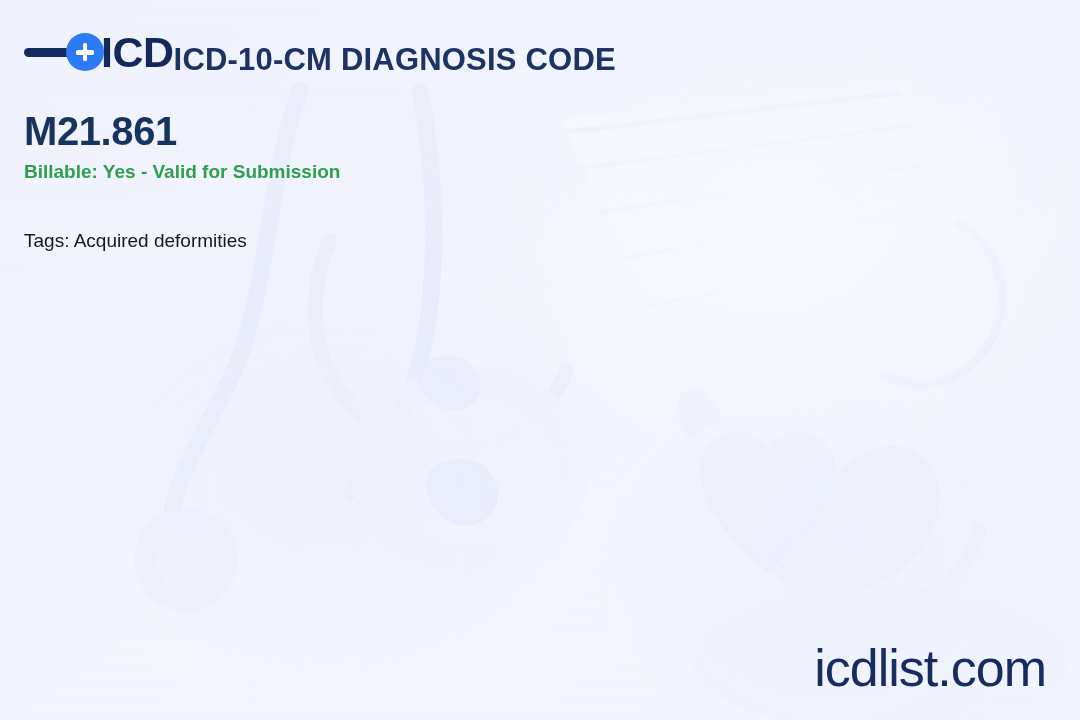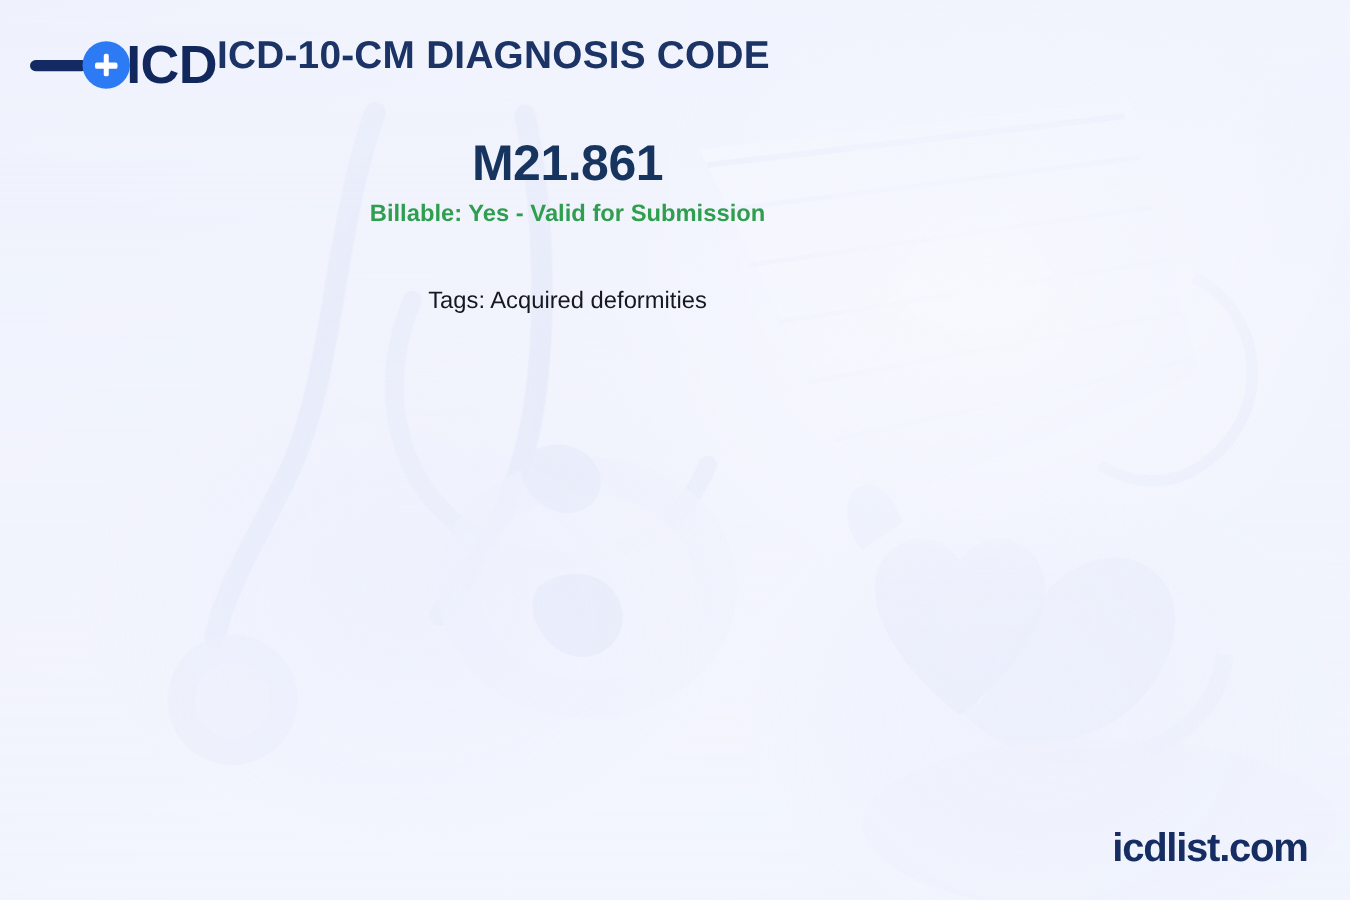--- a/index.html
+++ b/index.html
@@ -55,7 +55,7 @@
     left: 24px;
     top: 26px;
     display: flex;
-    align-items: flex-start;
+    align-items: flex-end;
     height: 52px;
   }
   .logo {

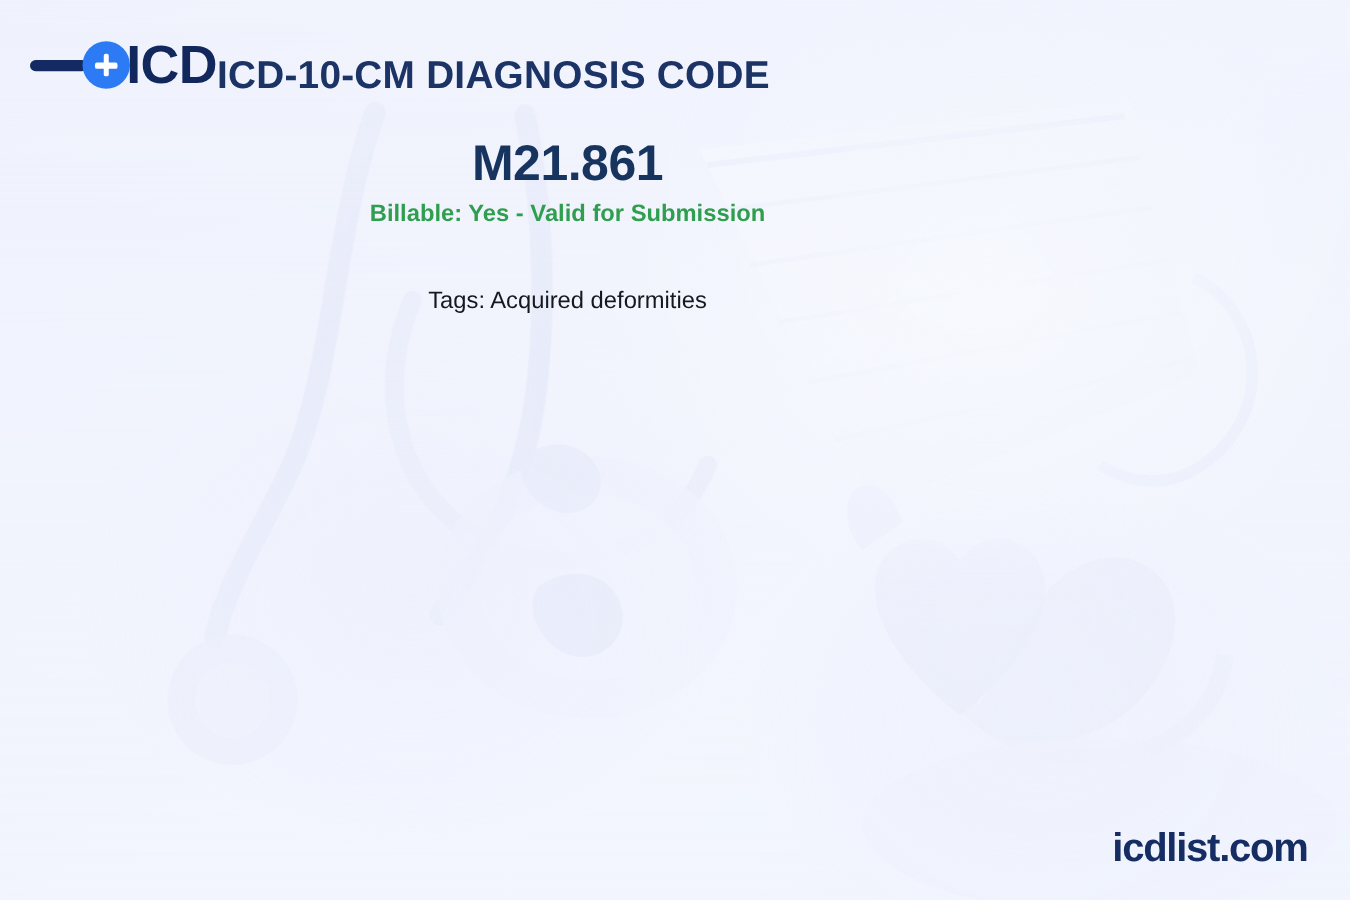--- a/index.html
+++ b/index.html
@@ -116,7 +116,6 @@
     left: 24px;
     top: 110px;
     width: 860px;
-    text-align: center;
   }
   #code {
     font-size: 40px;

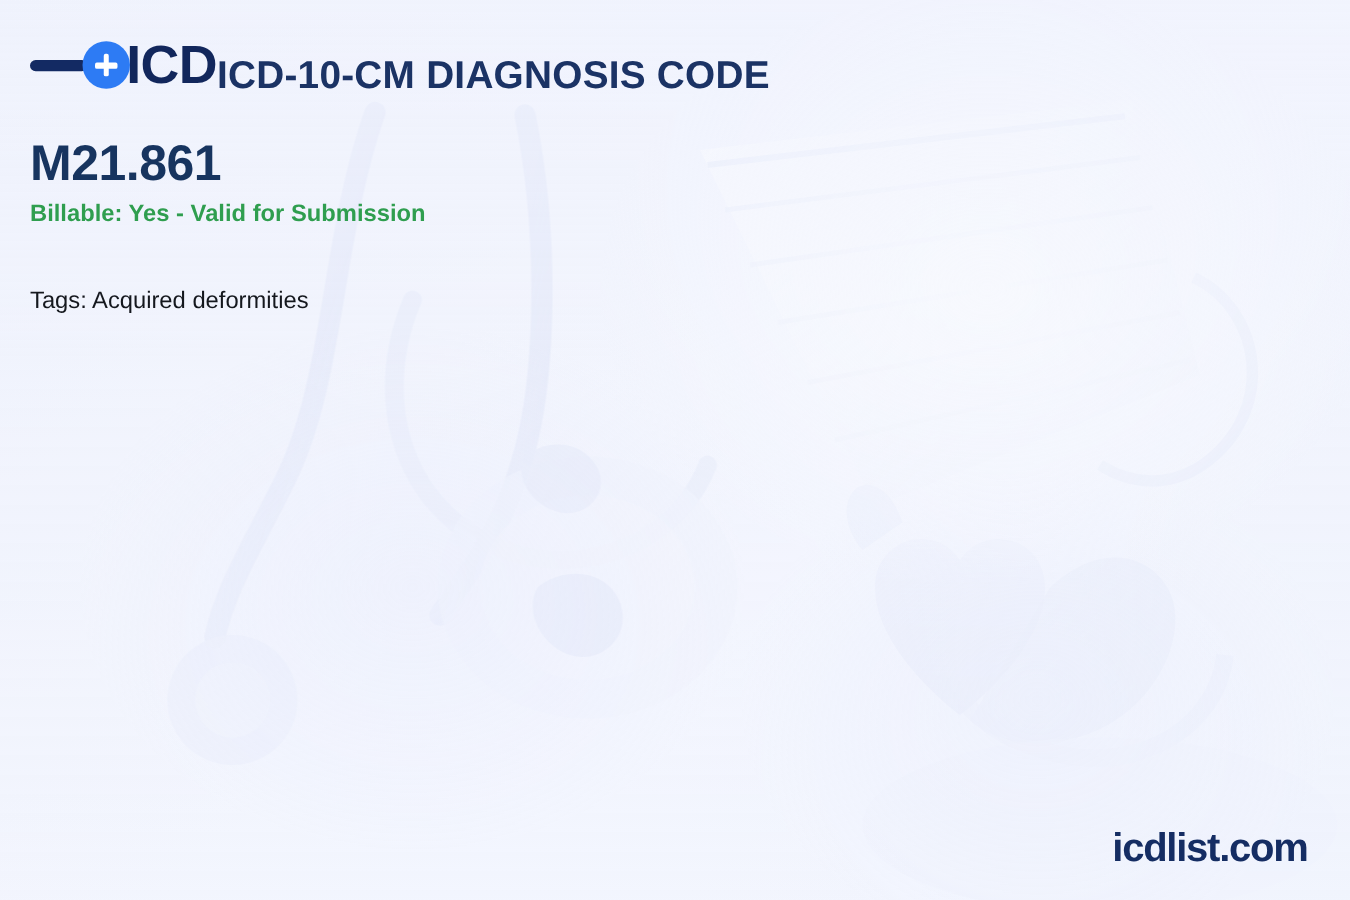--- a/index.html
+++ b/index.html
@@ -166,8 +166,8 @@
     position: absolute;
     right: 34px;
     bottom: 26px;
-    font-size: 32px;
-    font-weight: 700;
+    font-size: 52px;
+    font-weight: 400;
     color: #152d63;
     letter-spacing: -1px;
     line-height: 1;

